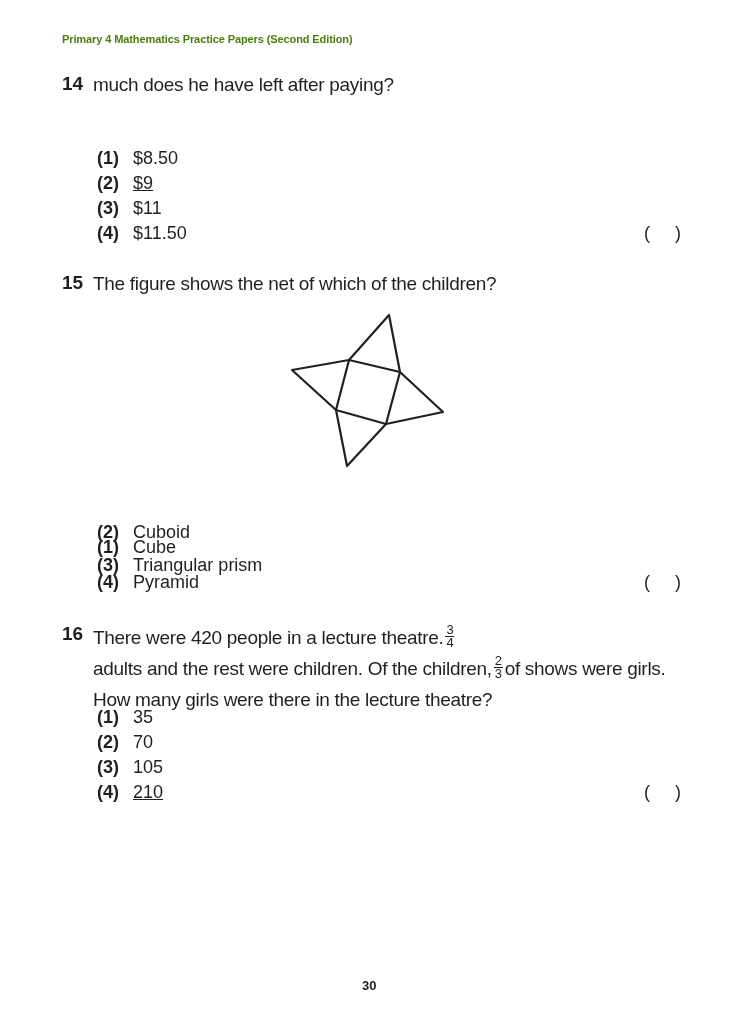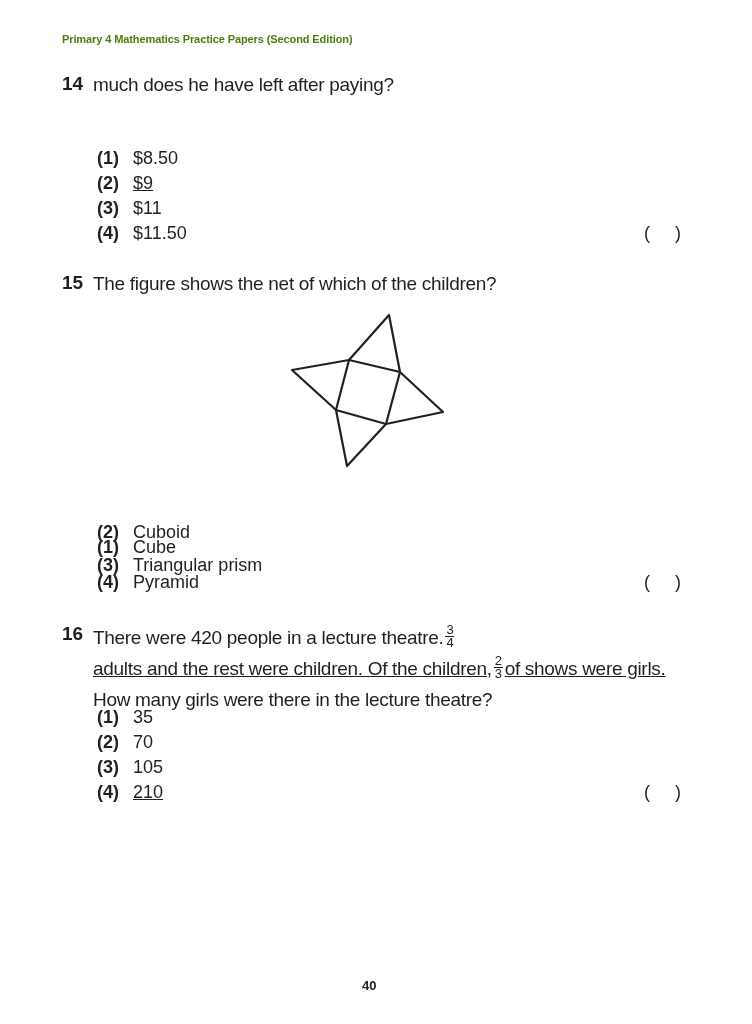--- a/index.html
+++ b/index.html
@@ -67,7 +67,7 @@
     <div class="line" style="height:31px;">
       <span>There were 420 people in a lecture theatre.</span><span class="frac"><span class="num">3</span><span class="den">4</span></span>
     </div>
-    <div class="line" style="height:31px;text-decoration:underline;">
+    <div class="line" style="height:31px;">
       <span>adults and the rest were children. Of the children,</span><span class="frac"><span class="num">2</span><span class="den">3</span></span><span>of shows were girls.</span>
     </div>
     <div class="line" style="height:31px;">How many girls were there in the lecture theatre?</div>

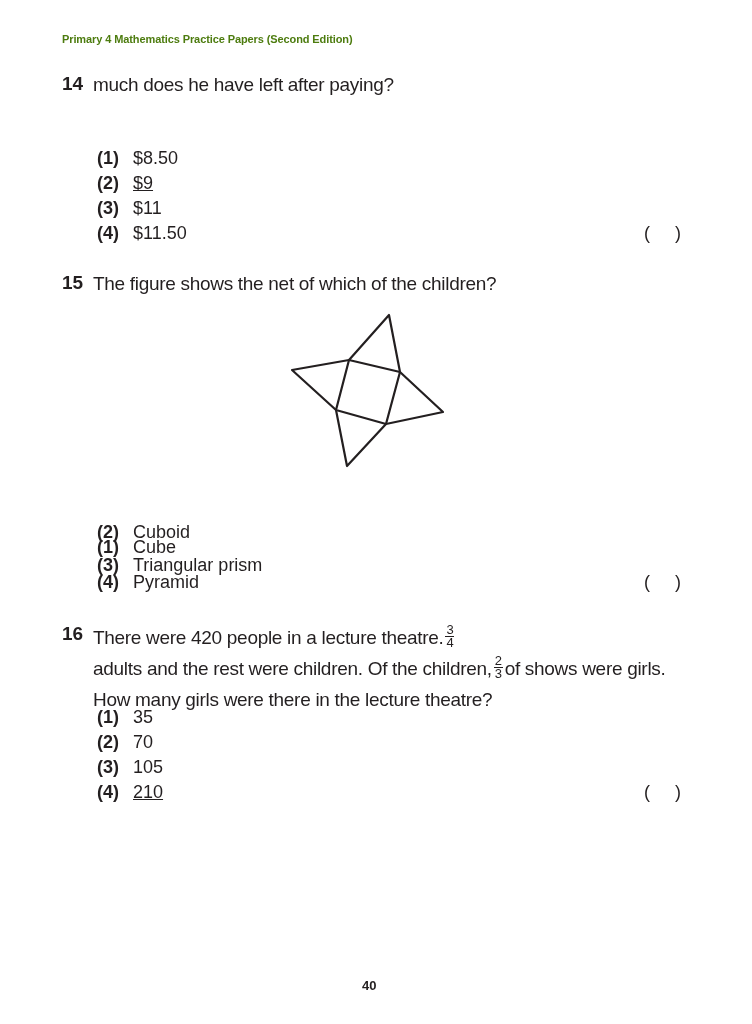--- a/index.html
+++ b/index.html
@@ -79,6 +79,6 @@
   <span class="ans" style="top:160px;">( )</span>
 </div>
 
-<div class="page-num">40</div>
+<div class="page-num">30</div>
 
 </body></html>

